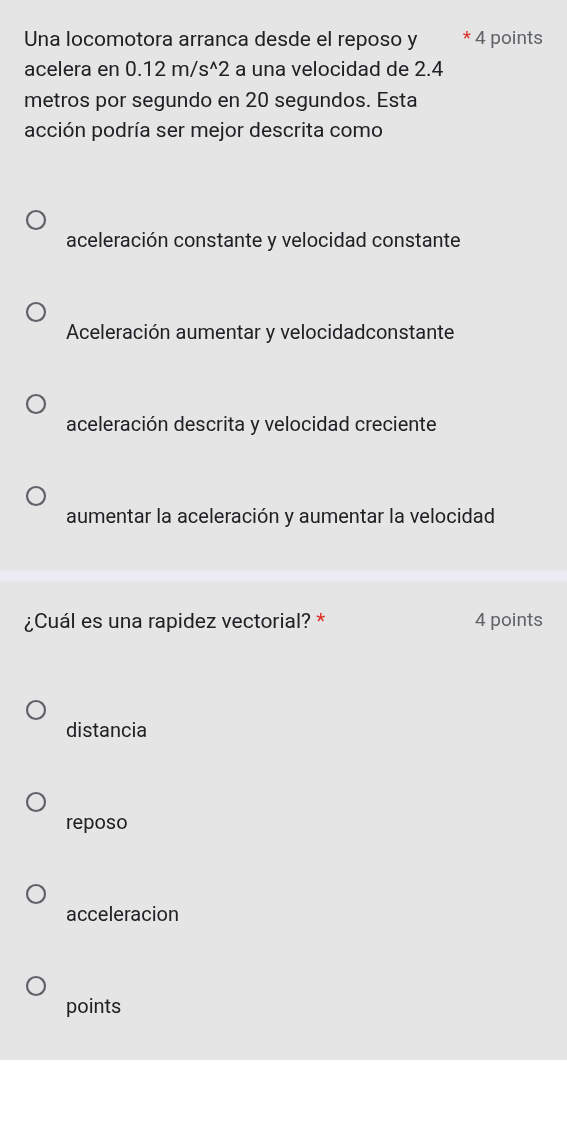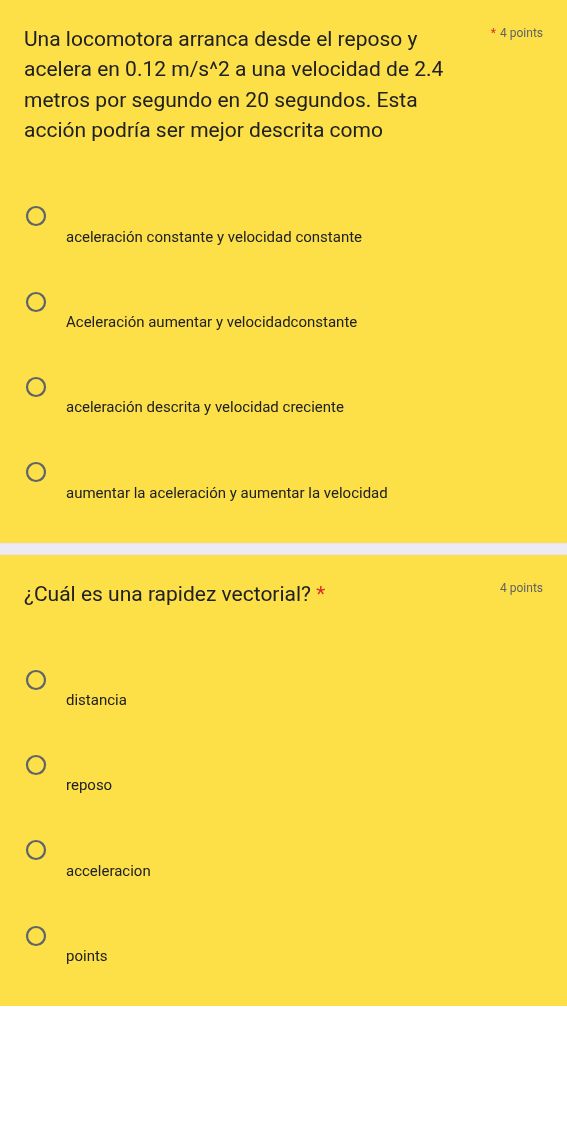--- a/index.html
+++ b/index.html
@@ -12,7 +12,7 @@
     width: 567px;
   }
   .card {
-    background: #fde047;
+    background: #e5e5e5;
     padding: 24px 24px 28px 24px;
   }
   .separator {

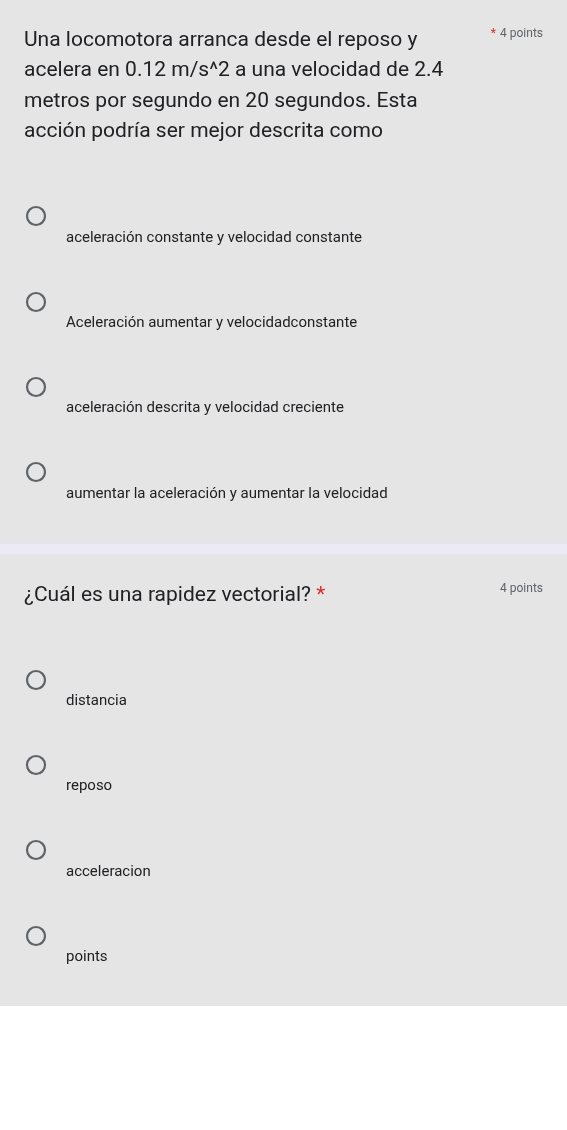--- a/index.html
+++ b/index.html
@@ -35,7 +35,7 @@
   }
   .q-meta {
     white-space: nowrap;
-    font-size: 12px;
+    font-size: 19px;
     color: #5f6368;
     padding-top: 2px;
   }

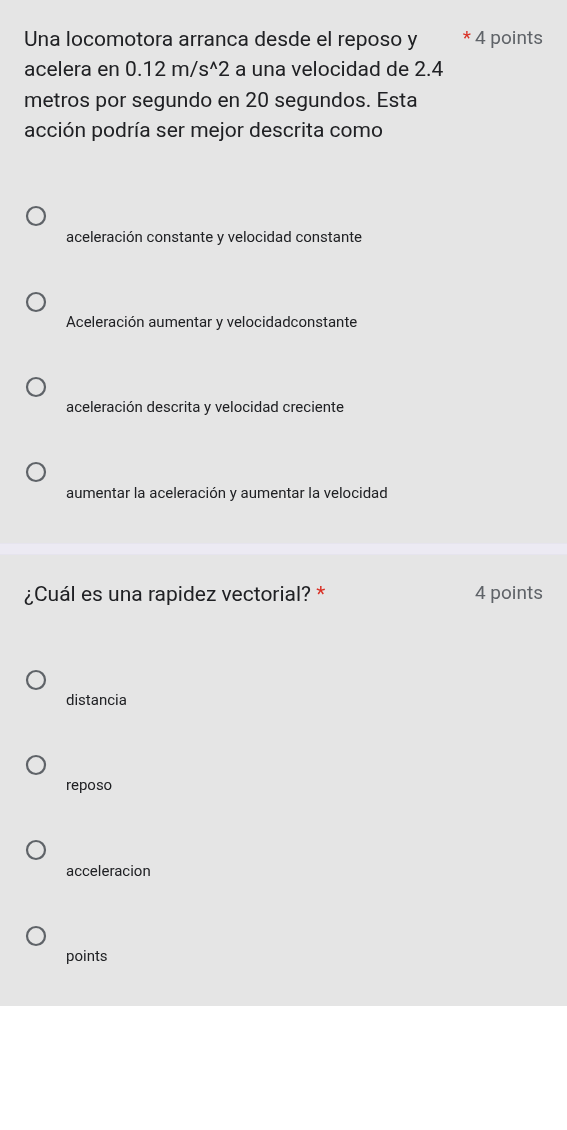--- a/index.html
+++ b/index.html
@@ -66,7 +66,7 @@
   }
   .radio svg { display: block; }
   .opt-label {
-    font-size: 15px;
+    font-size: 20px;
     line-height: 1.35;
     color: #202124;
     margin-top: 41px;

